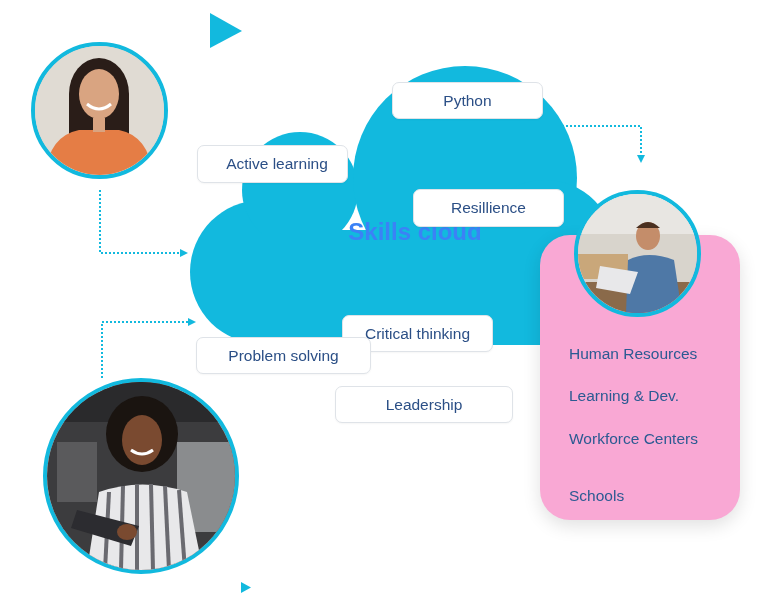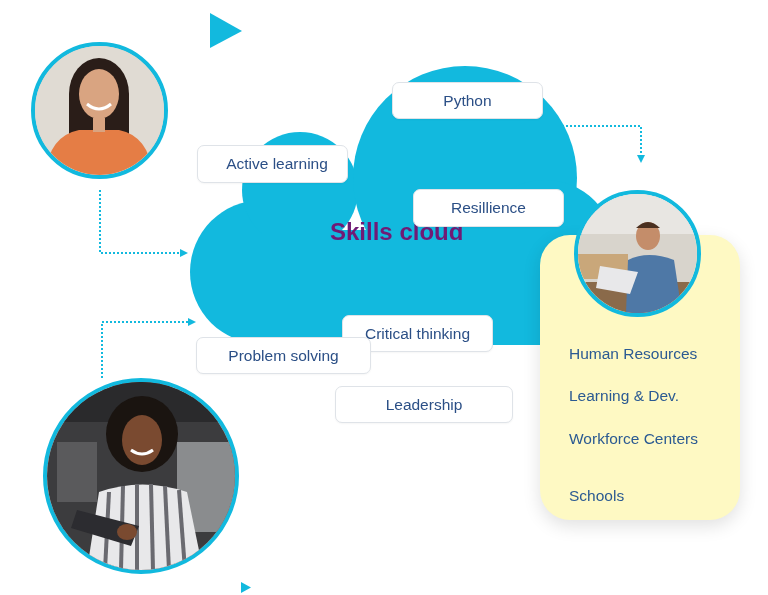--- a/index.html
+++ b/index.html
@@ -9,7 +9,7 @@
   .chip{position:absolute;background:#fff;border:1px solid #dfe3e8;border-radius:7px;box-sizing:border-box;
         display:flex;align-items:center;justify-content:center;color:#2b4f86;font-size:15.5px;
         box-shadow:0 1px 2px rgba(0,0,0,0.04);}
-  .cloud-title{position:absolute;left:330px;top:218px;width:170px;text-align:left;color:#701a75;font-weight:bold;font-size:24px;}
+  .cloud-title{position:absolute;left:330px;top:218px;width:170px;text-align:center;color:#3b82f6;font-weight:bold;font-size:24px;}
   .card{position:absolute;left:540px;top:235px;width:200px;height:285px;background:#fef9c3;border-radius:30px;
         box-shadow:0 6px 18px rgba(0,0,0,0.12);}
   .card-item{position:absolute;left:29px;color:#2b5a92;font-size:15.5px;}

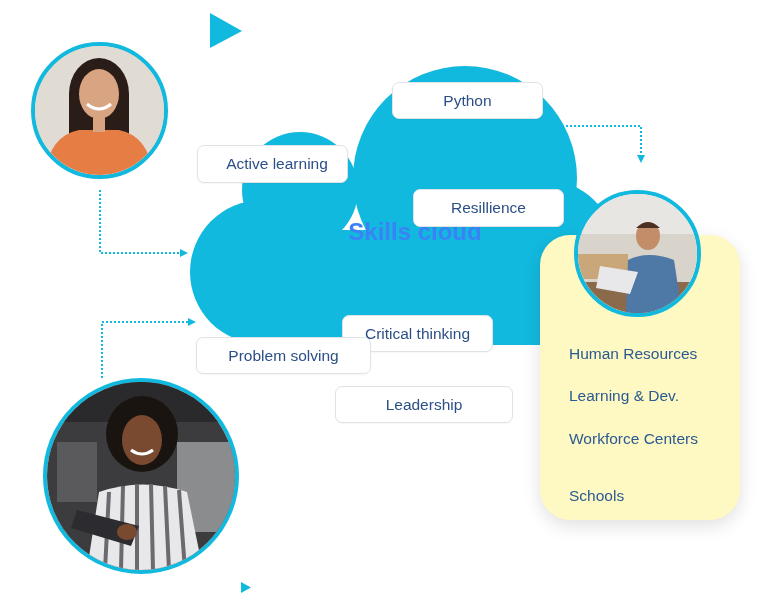--- a/index.html
+++ b/index.html
@@ -10,7 +10,7 @@
         display:flex;align-items:center;justify-content:center;color:#2b4f86;font-size:15.5px;
         box-shadow:0 1px 2px rgba(0,0,0,0.04);}
   .cloud-title{position:absolute;left:330px;top:218px;width:170px;text-align:center;color:#3b82f6;font-weight:bold;font-size:24px;}
-  .card{position:absolute;left:540px;top:235px;width:200px;height:285px;background:#fef9c3;border-radius:30px;
+  .card{position:absolute;left:540px;top:235px;width:200px;height:285px;background:#f9a8d4;border-radius:30px;
         box-shadow:0 6px 18px rgba(0,0,0,0.12);}
   .card-item{position:absolute;left:29px;color:#2b5a92;font-size:15.5px;}
   .avatar{position:absolute;border-radius:50%;border:4px solid #12b9de;box-sizing:border-box;overflow:hidden;}

